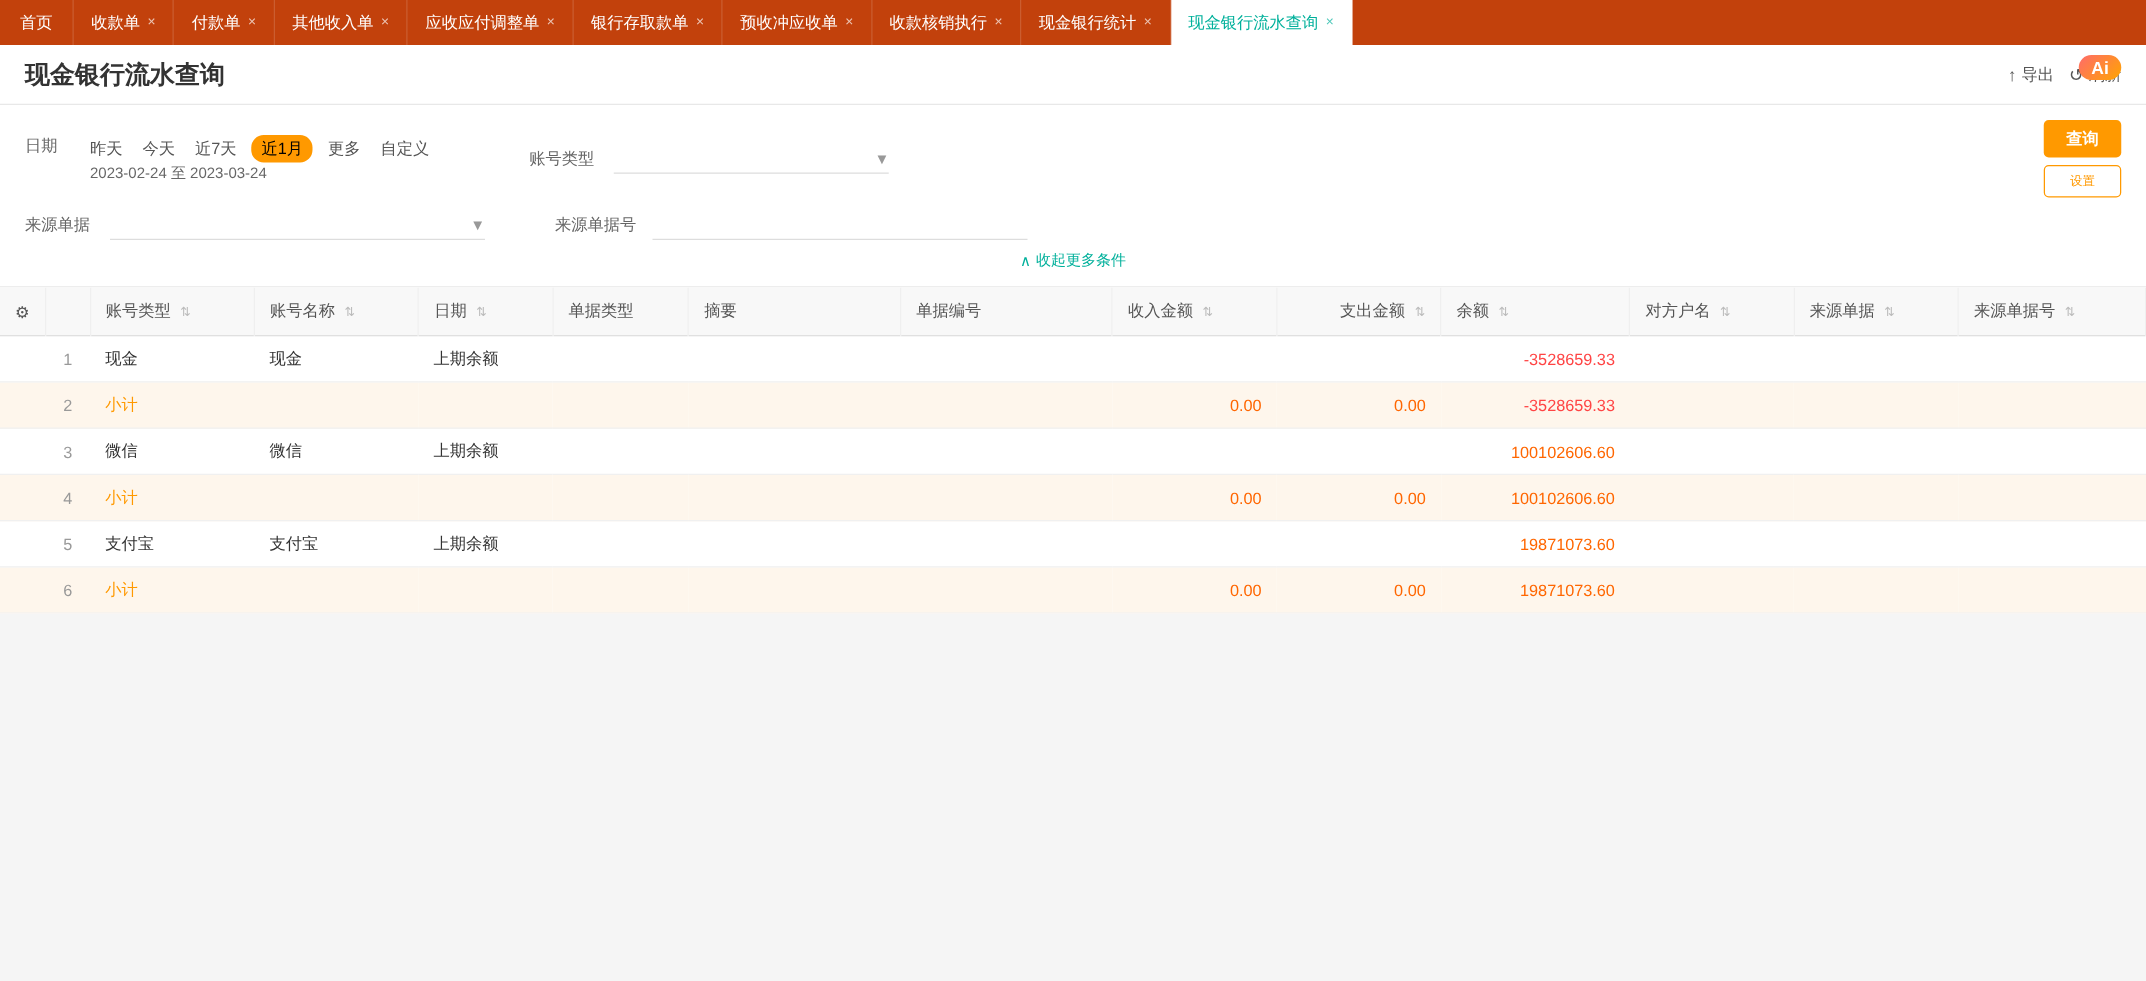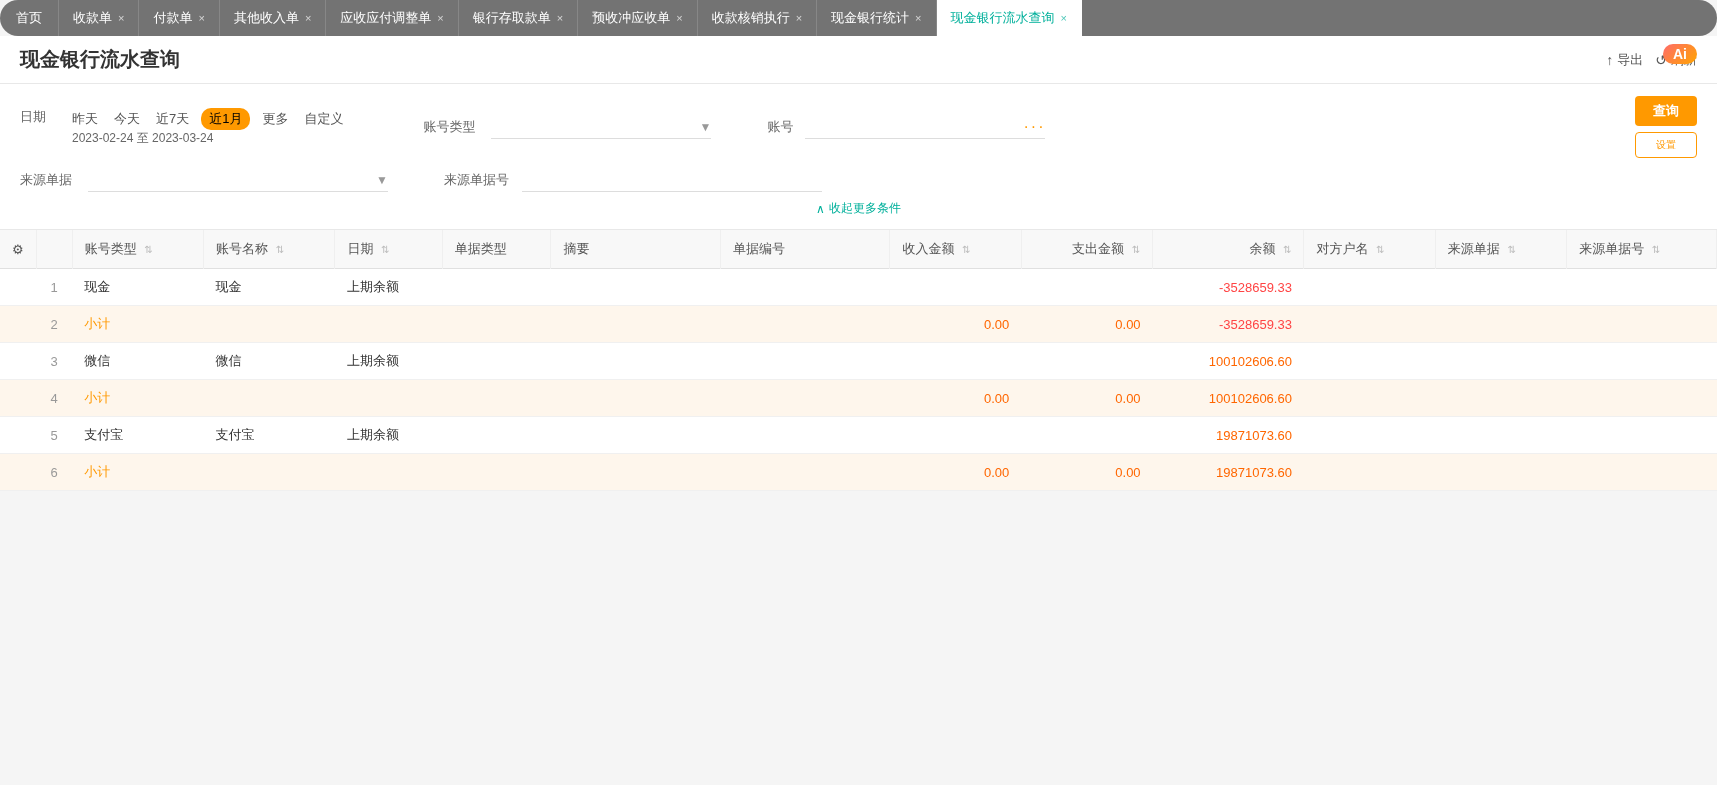--- a/index.html
+++ b/index.html
@@ -7,12 +7,11 @@
 
     
     .top-nav {
-      background: #737373;
+      background: #c2410c;
       display: flex;
       align-items: flex-start;
       height: 36px;
       overflow: hidden;
-      border-radius: 18px;
     }
     .nav-item {
       display: flex;

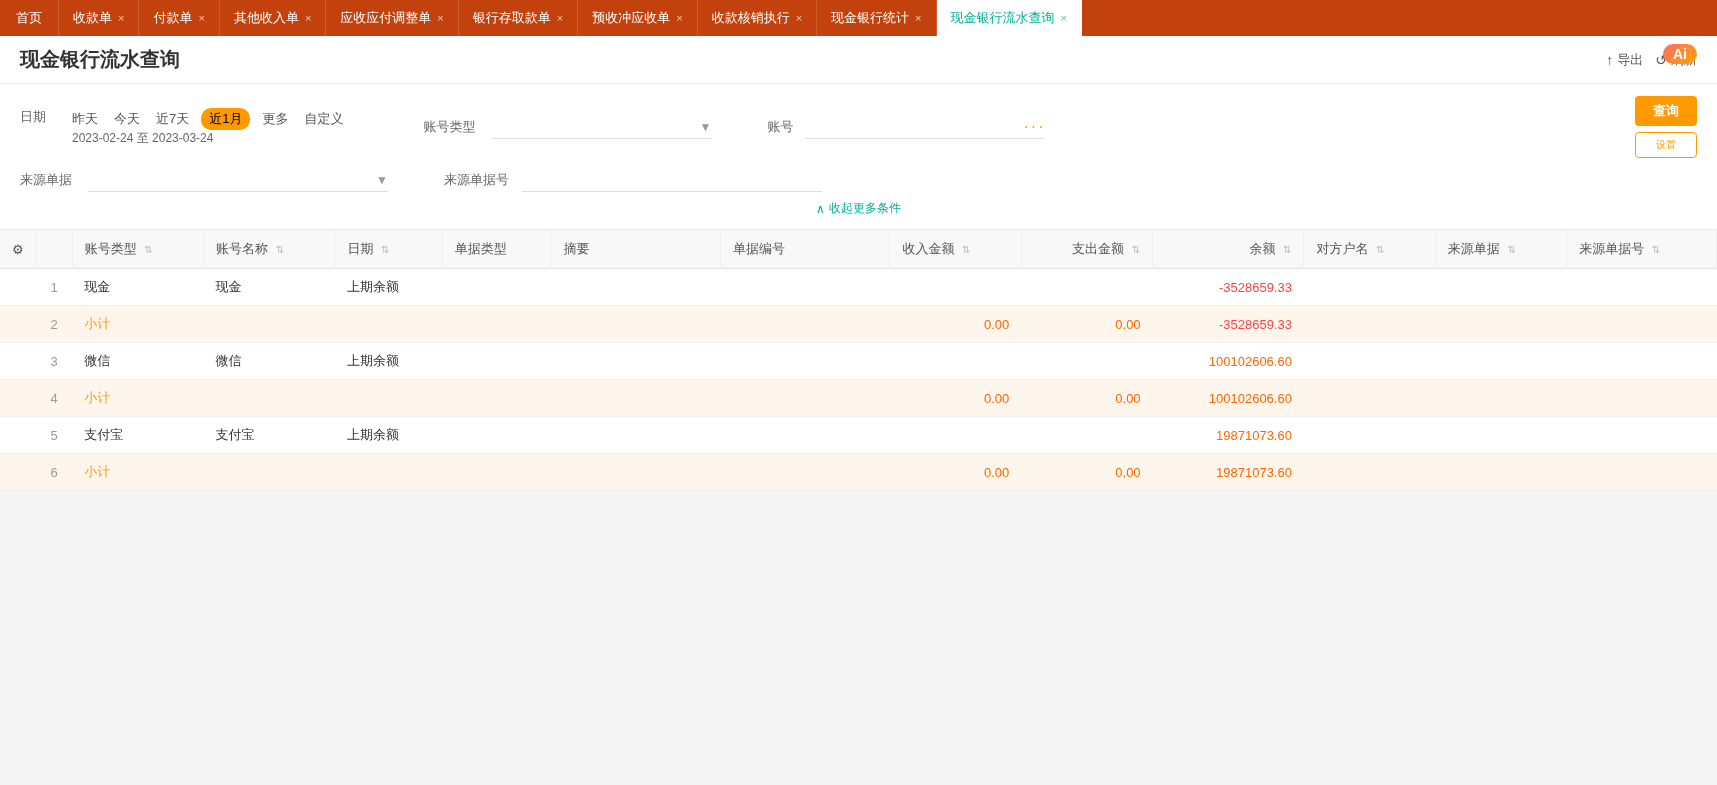--- a/index.html
+++ b/index.html
@@ -309,13 +309,6 @@
       </div>
     </div>
 
-    <div style="display:flex;align-items:center;gap:8px;margin-left:40px;">
-      <span class="filter-label" style="min-width:30px;">账号</span>
-      <div style="display:flex;align-items:center;border-bottom:1px solid #ddd;min-width:240px;">
-        <input class="filter-input" type="text" style="border: none; outline: none; flex: 1 1 0%;">
-        <span class="more-dots">···</span>
-      </div>
-    </div>
 
     <div style="margin-left:auto;display:flex;flex-direction:column;gap:6px;">
       <button class="btn-query">查询</button>

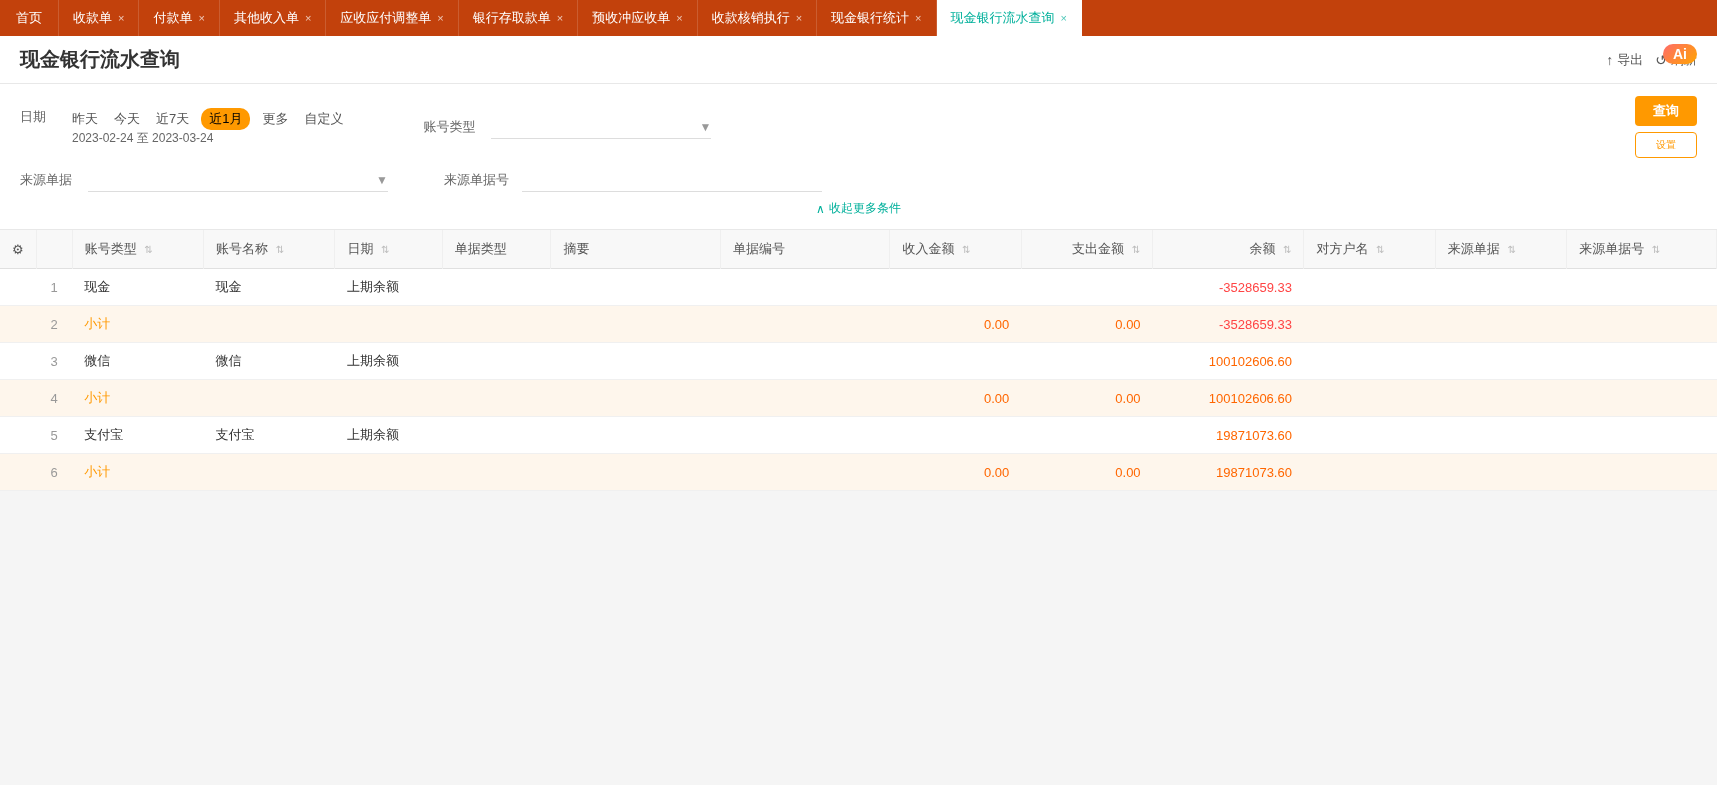--- a/index.html
+++ b/index.html
@@ -377,7 +377,7 @@
           <span>支出金额</span>
           <span class="sort-icon">⇅</span>
         </th>
-        <th style="text-align:right;">
+        <th style="">
           <span>余额</span>
           <span class="sort-icon">⇅</span>
         </th>

